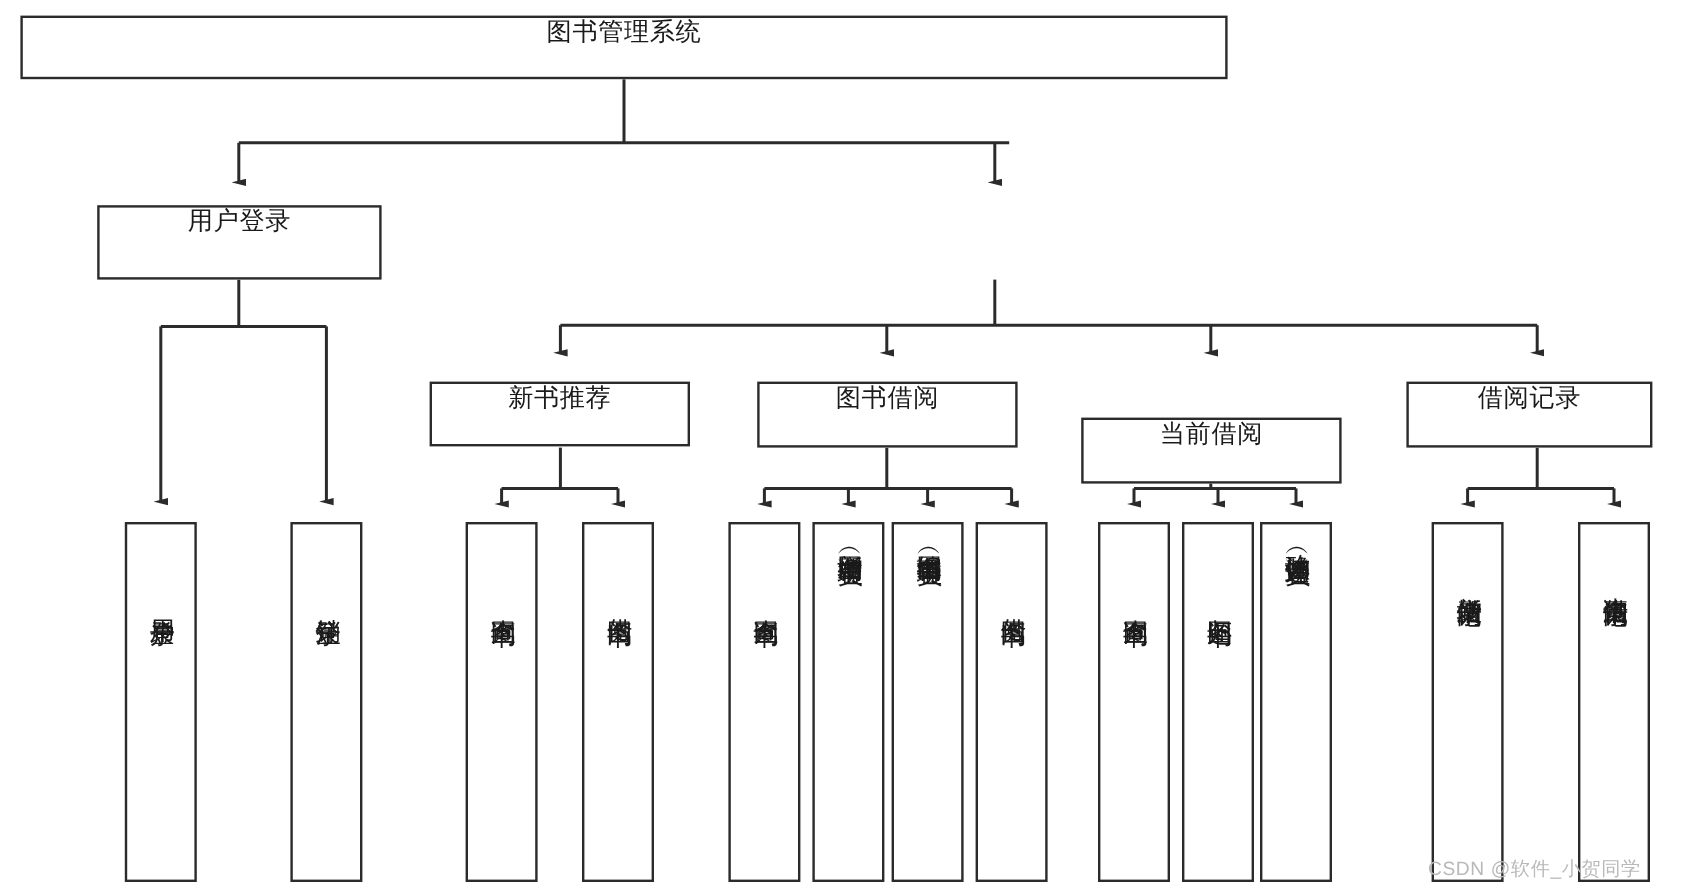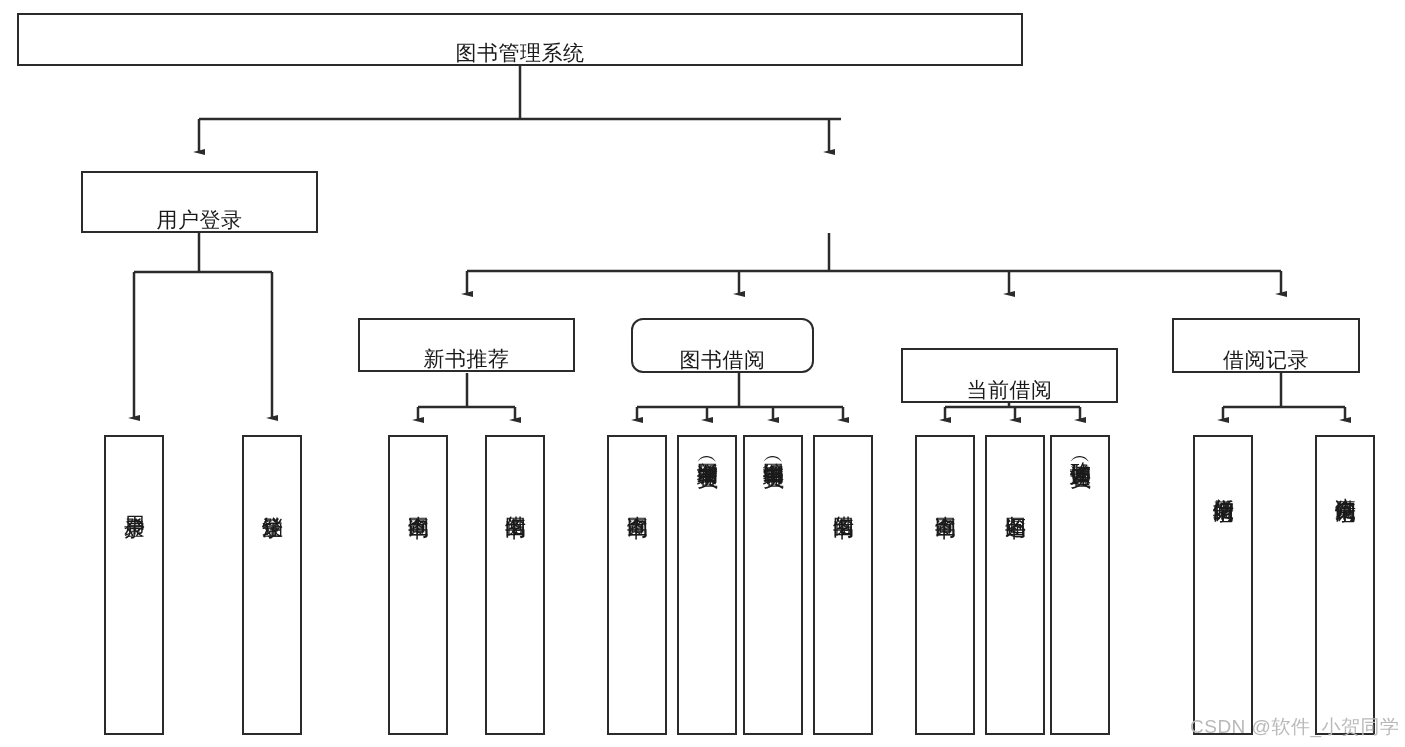--- a/index.html
+++ b/index.html
@@ -31,7 +31,7 @@
     border: 2.5px solid #2b2b2b;
     background: #ffffff;
     display: flex;
-    align-items: flex-end;
+    align-items: flex-start;
     justify-content: center;
     color: #1a1a1a;
   }

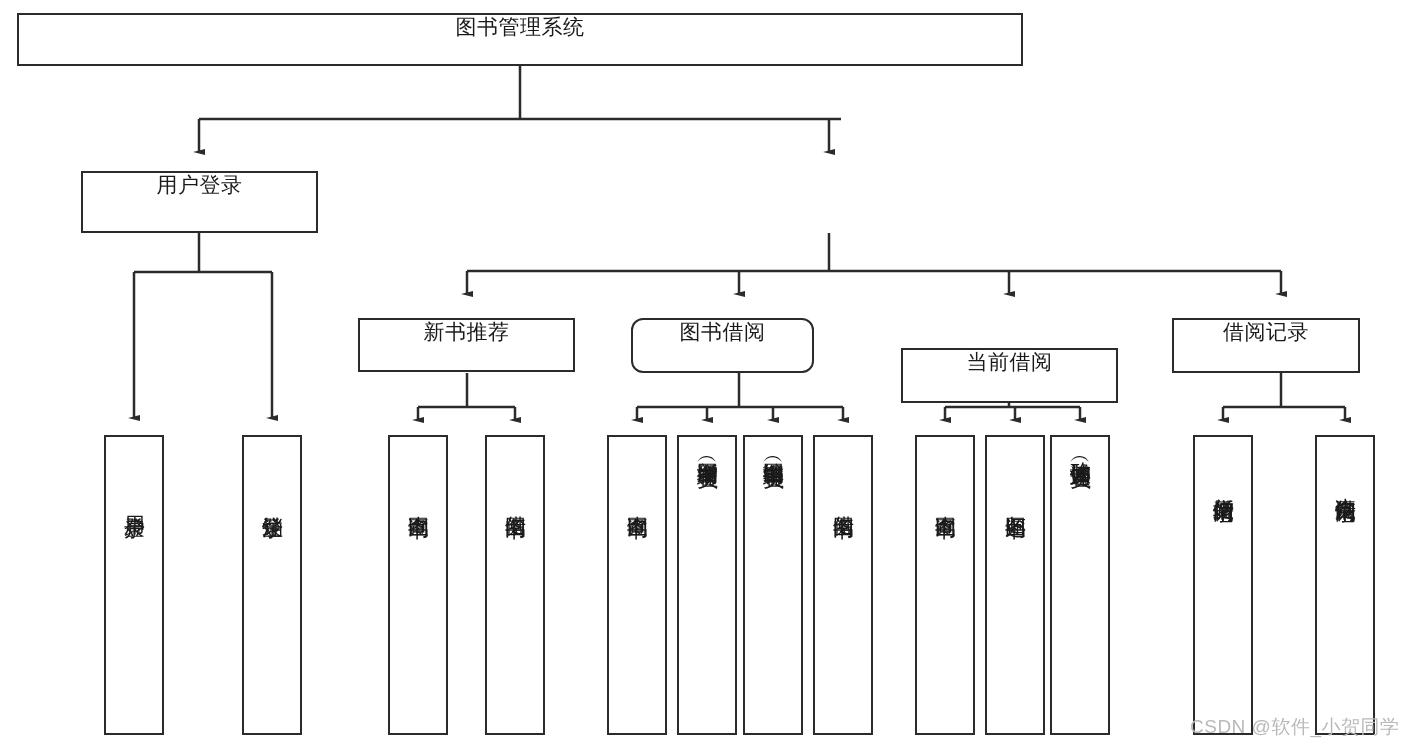--- a/index.html
+++ b/index.html
@@ -139,7 +139,7 @@
   <div class="node horiz" style="left:358px; top:318px; width:217px; height:54px;">
     <span class="label">新书推荐</span>
   </div>
-  <div class="node horiz" style="left:631px; top:318px; width:183px; height:55px;border-radius:12px;">
+  <div class="node horiz" style="left:631px; top:318px; width:217px; height:55px;">
     <span class="label">图书借阅</span>
   </div>
   <div class="node horiz" style="left:901px; top:318px; width:217px; height:55px;margin-top:30px;">

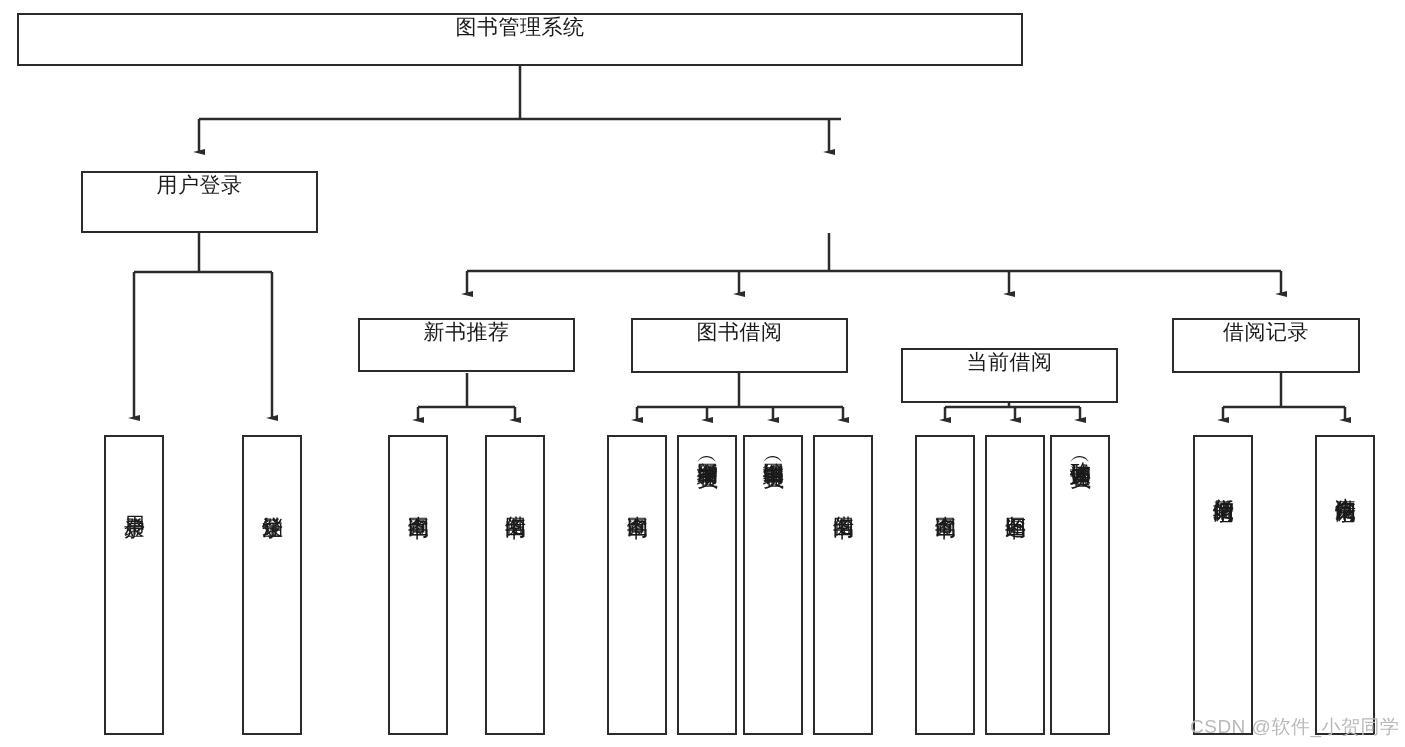--- a/index.html
+++ b/index.html
@@ -145,7 +145,7 @@
   <div class="node horiz" style="left:901px; top:318px; width:217px; height:55px;margin-top:30px;">
     <span class="label">当前借阅</span>
   </div>
-  <div class="node horiz" style="left:1172px; top:318px; width:188px; height:55px;">
+  <div class="node horiz" style="left:1172px; top:318px; width:205px; height:55px;">
     <span class="label">借阅记录</span>
   </div>
 

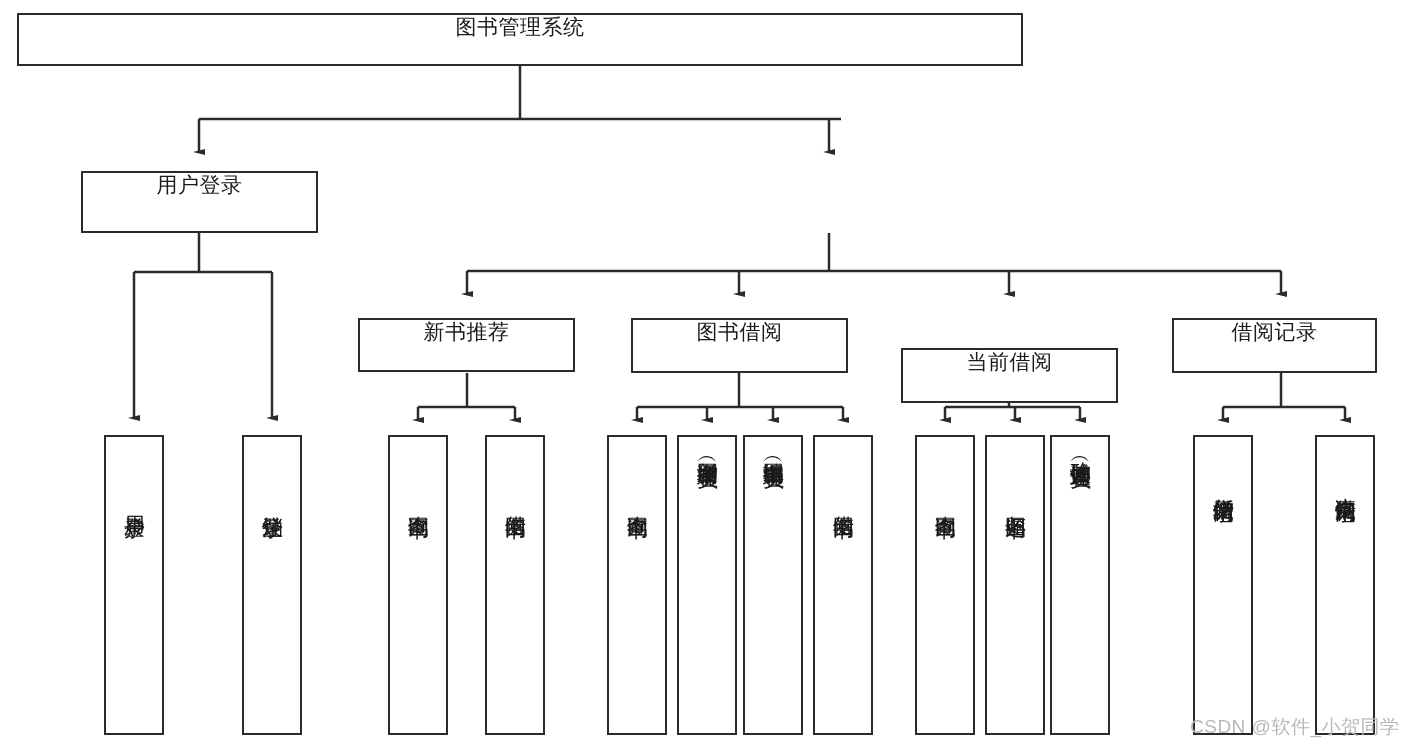--- a/index.html
+++ b/index.html
@@ -67,7 +67,7 @@
     position: absolute;
     left: 1190px;
     top: 714px;
-    font-size: 19px;
+    font-size: 16px;
     color: #b9b9b9;
     white-space: nowrap;
     letter-spacing: 0.5px;

